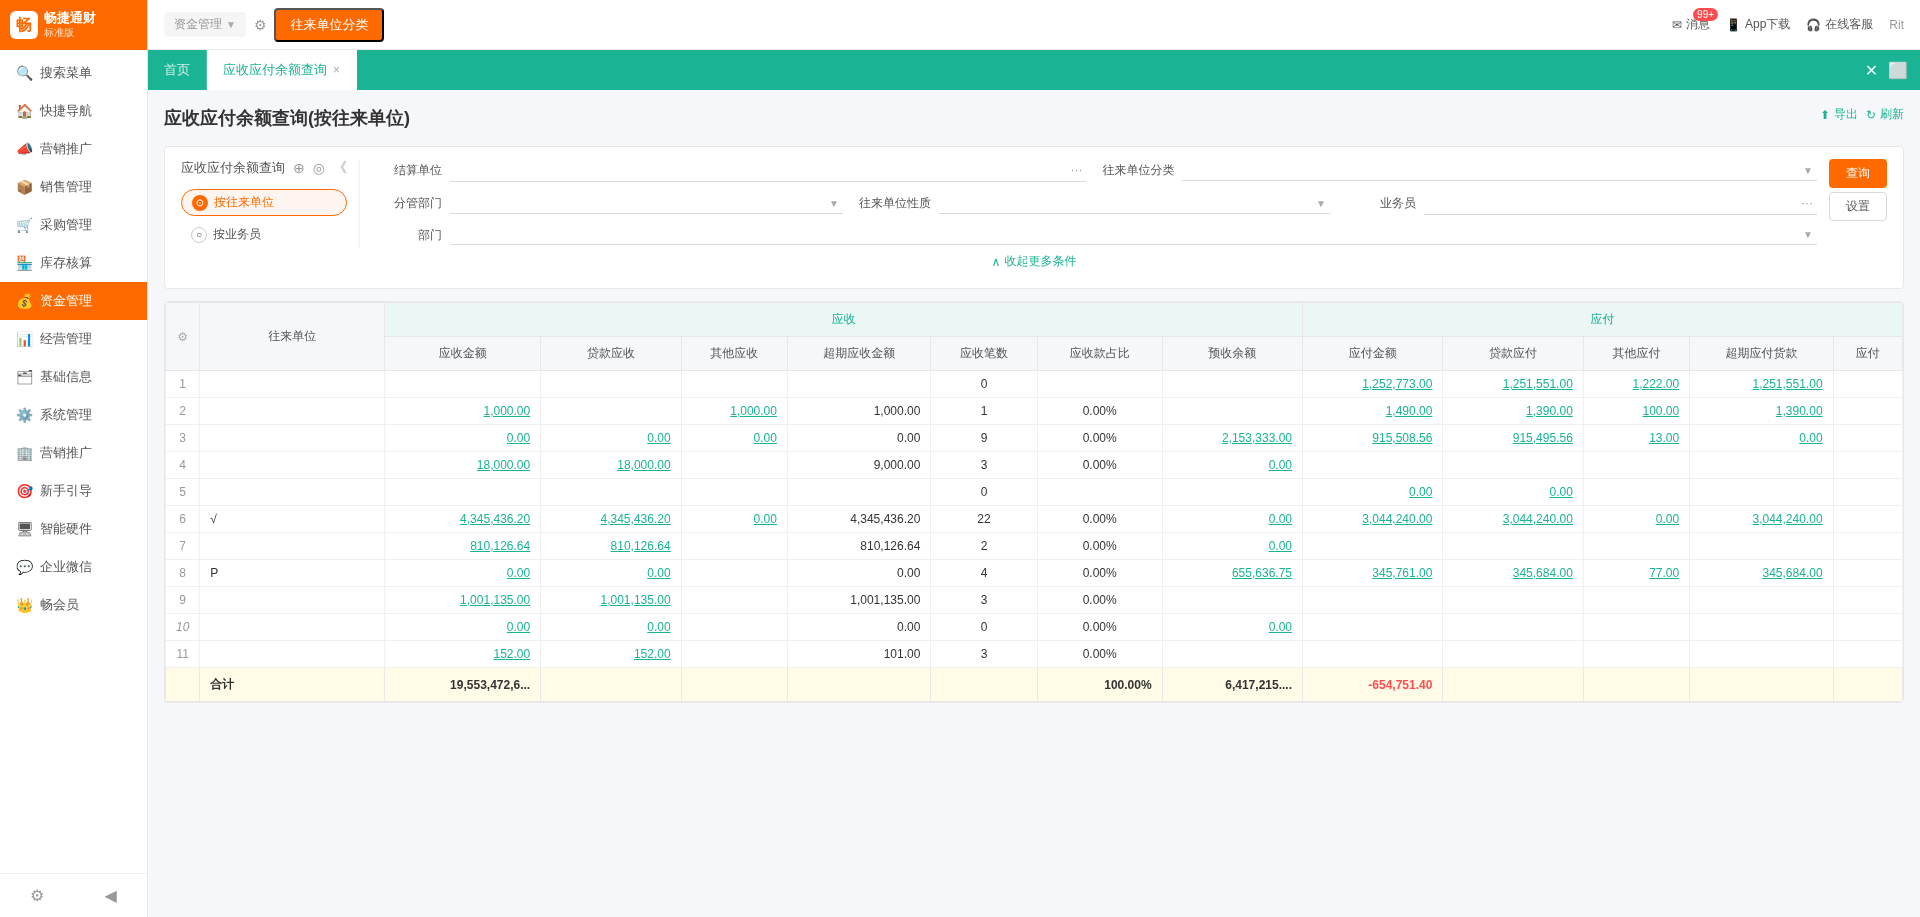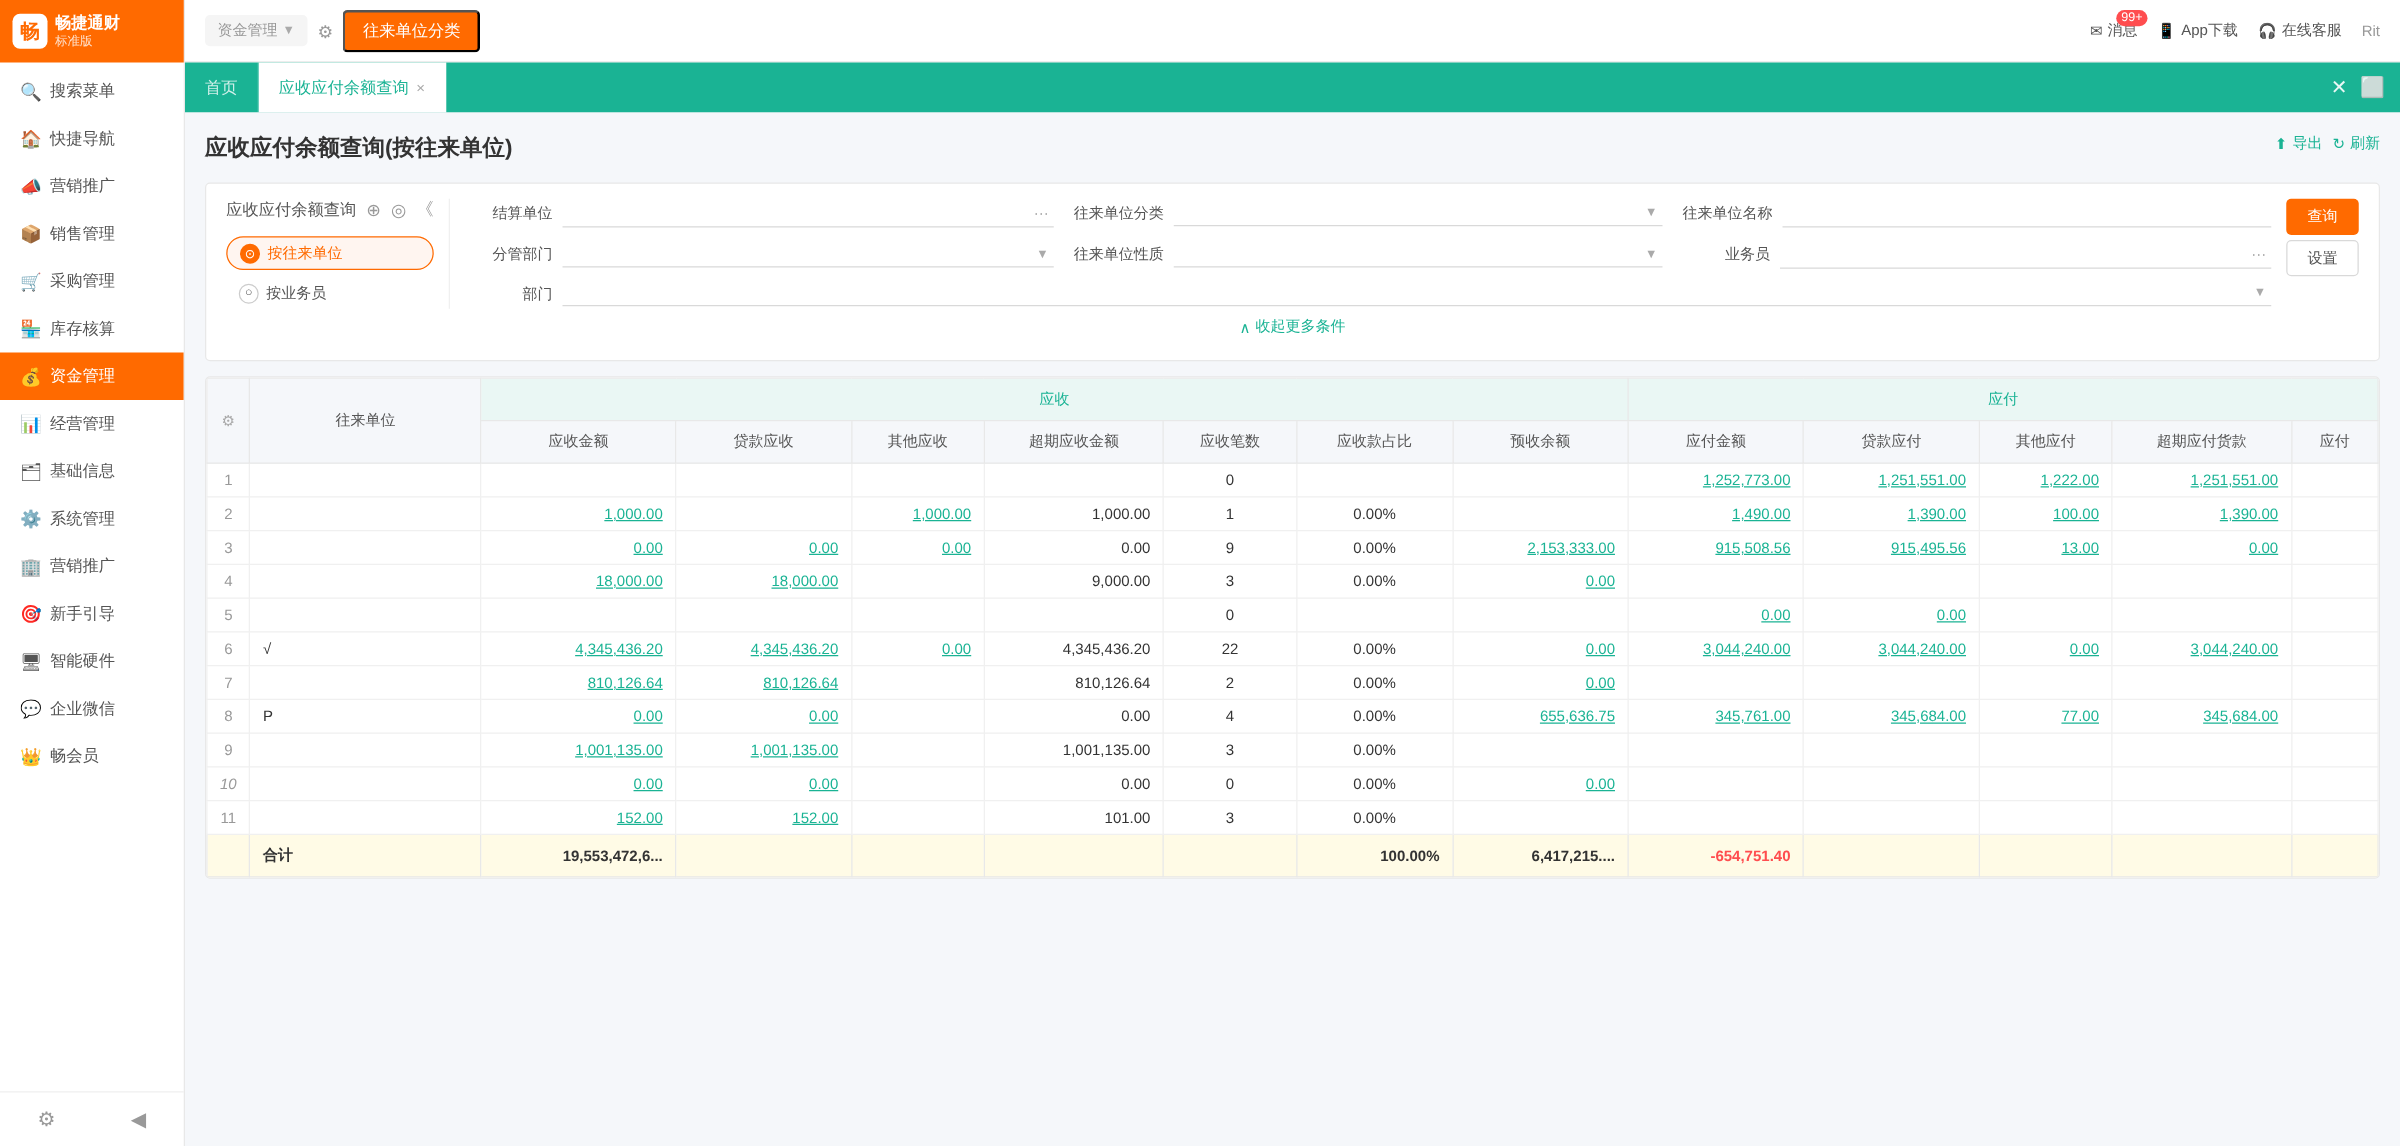--- a/index.html
+++ b/index.html
@@ -263,10 +263,6 @@
                 <span></span>
                 <span class="chevron">▼</span>
               </div>
-            </div>
-            <div class="search-field">
-              <span class="search-label">往来单位名称</span>
-              <input class="search-input" type="text" style="min-width: 200px;">
             </div>
           </div>
 

